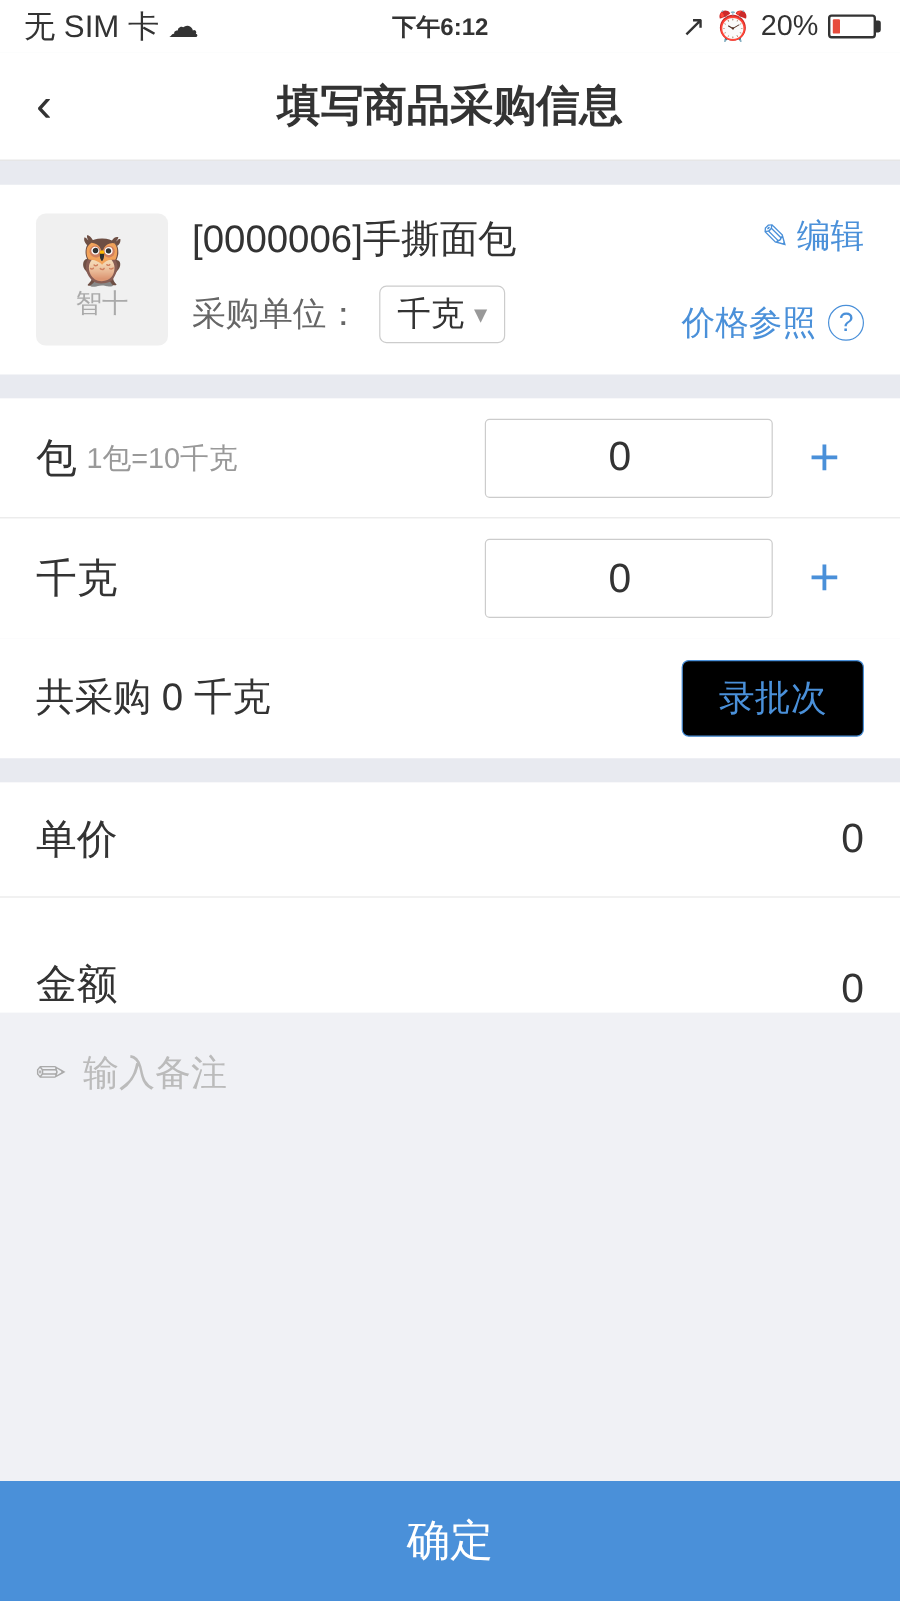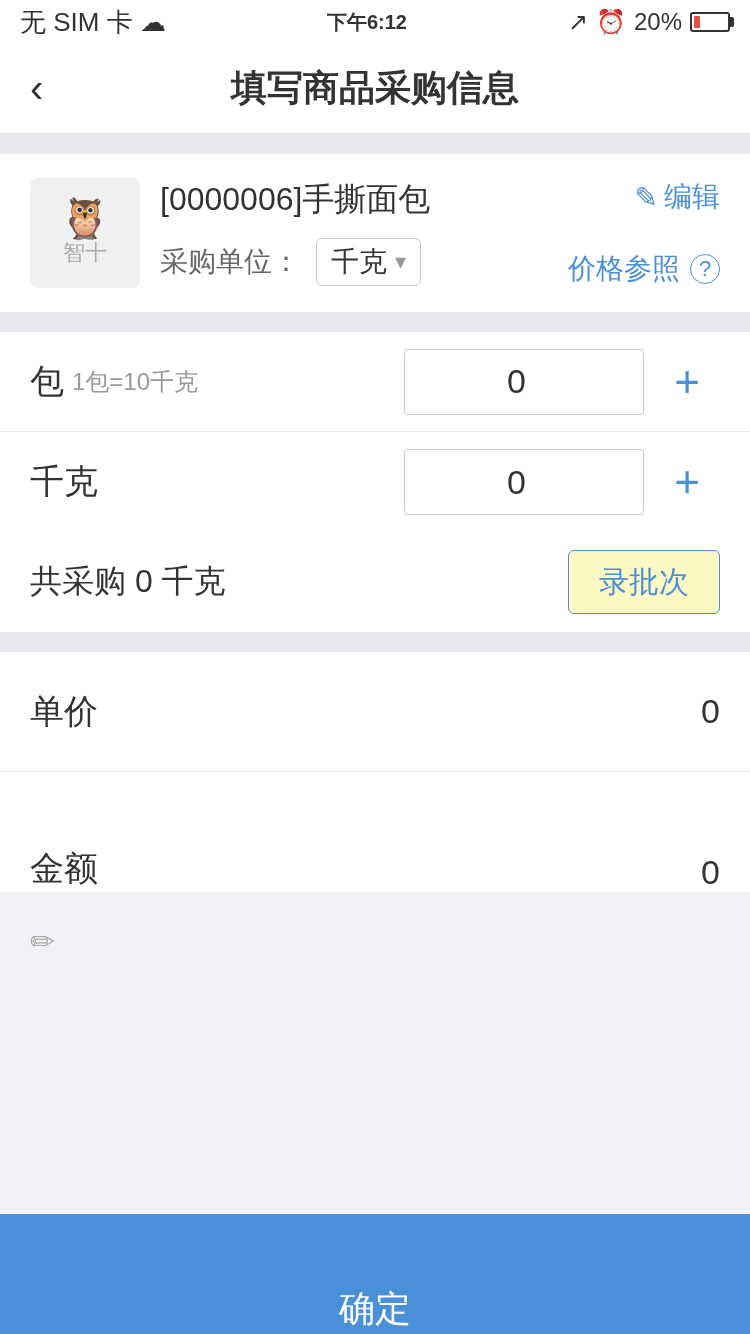--- a/index.html
+++ b/index.html
@@ -268,7 +268,7 @@
       padding: 0 30px;
       border: 1.5px solid #4a90d9;
       border-radius: 6px;
-      background: #fef9c3;
+      background: #000000;
       color: #4a90d9;
       font-size: 30px;
       cursor: pointer;

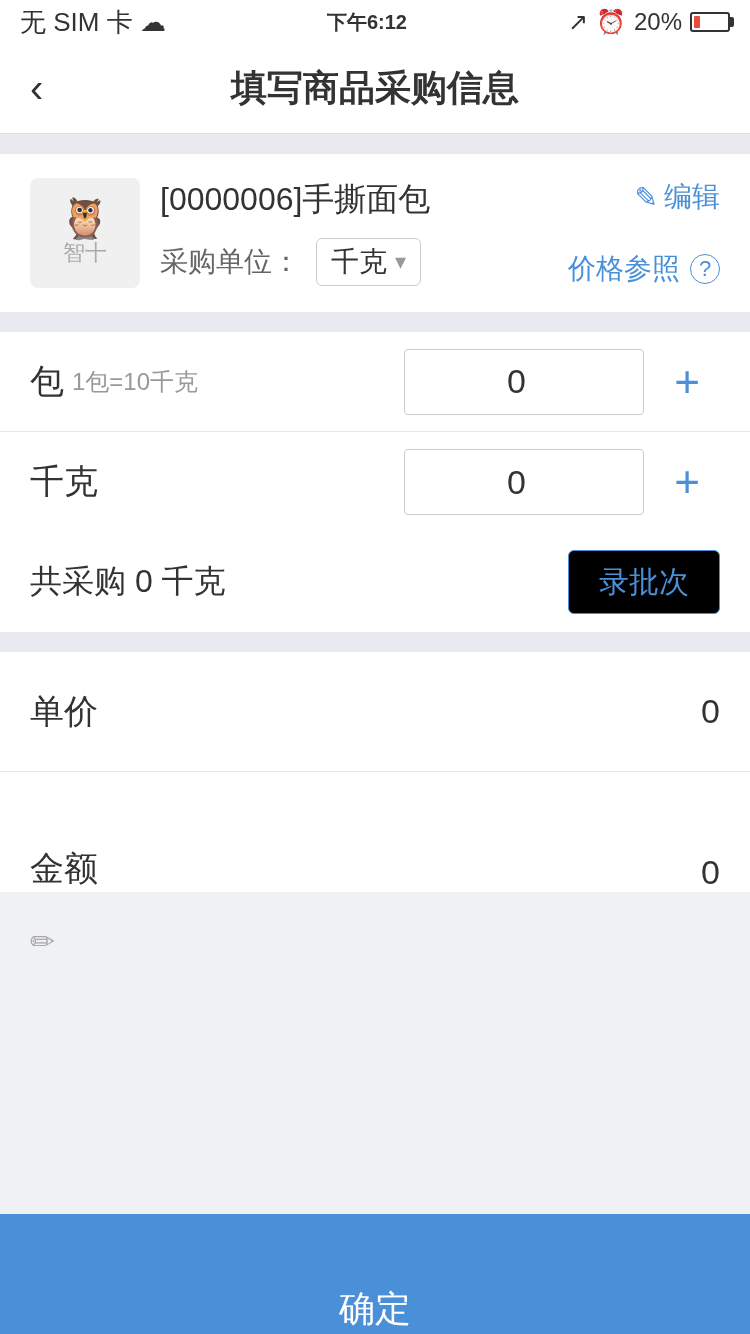--- a/index.html
+++ b/index.html
@@ -286,7 +286,7 @@
       align-items: center;
       justify-content: space-between;
       padding: 0 30px;
-      height: 120px;
+      height: 96px;
       border-bottom: 1px solid #e8e8e8;
     }
     .info-row:last-child {

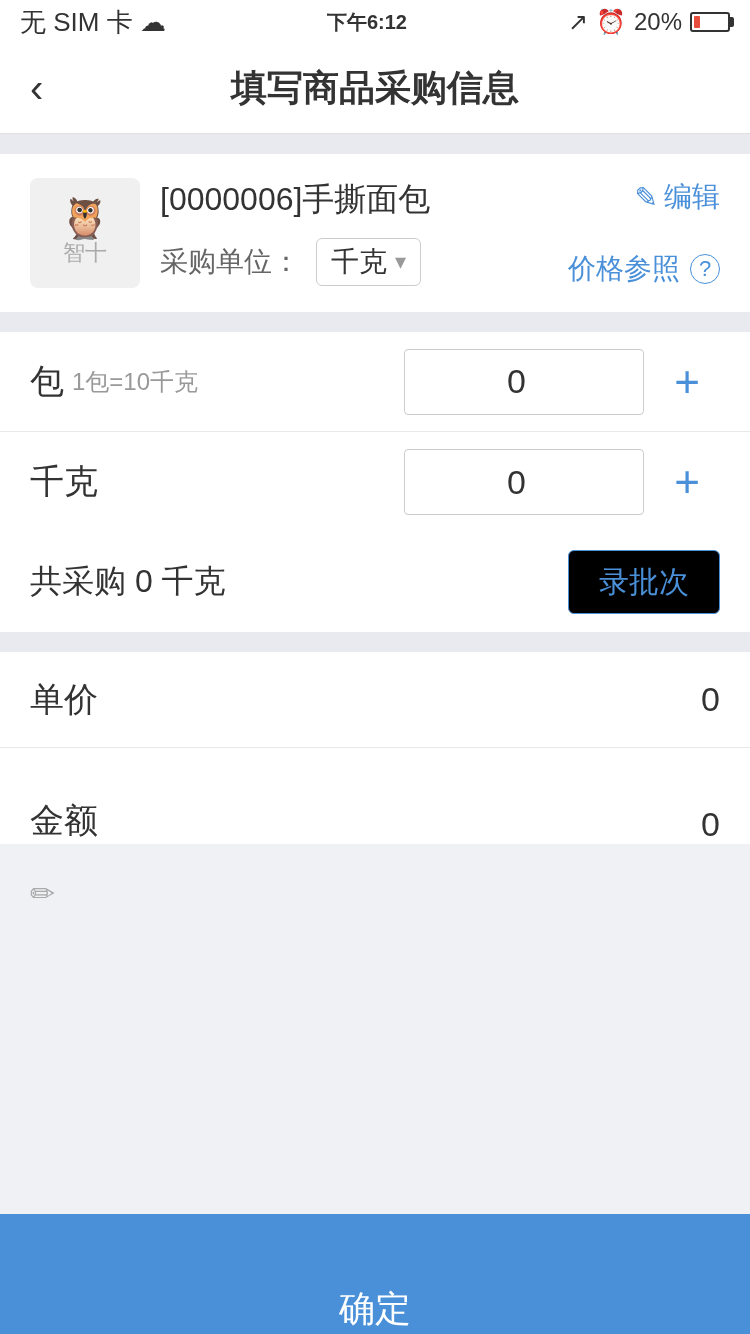--- a/index.html
+++ b/index.html
@@ -449,6 +449,7 @@
 
   <div class="note-section">
     <span class="pencil-icon">✏</span>
+    <span class="note-placeholder">输入备注</span>
   </div>
 
   <div class="bottom-area" style="height: 380px;"></div>

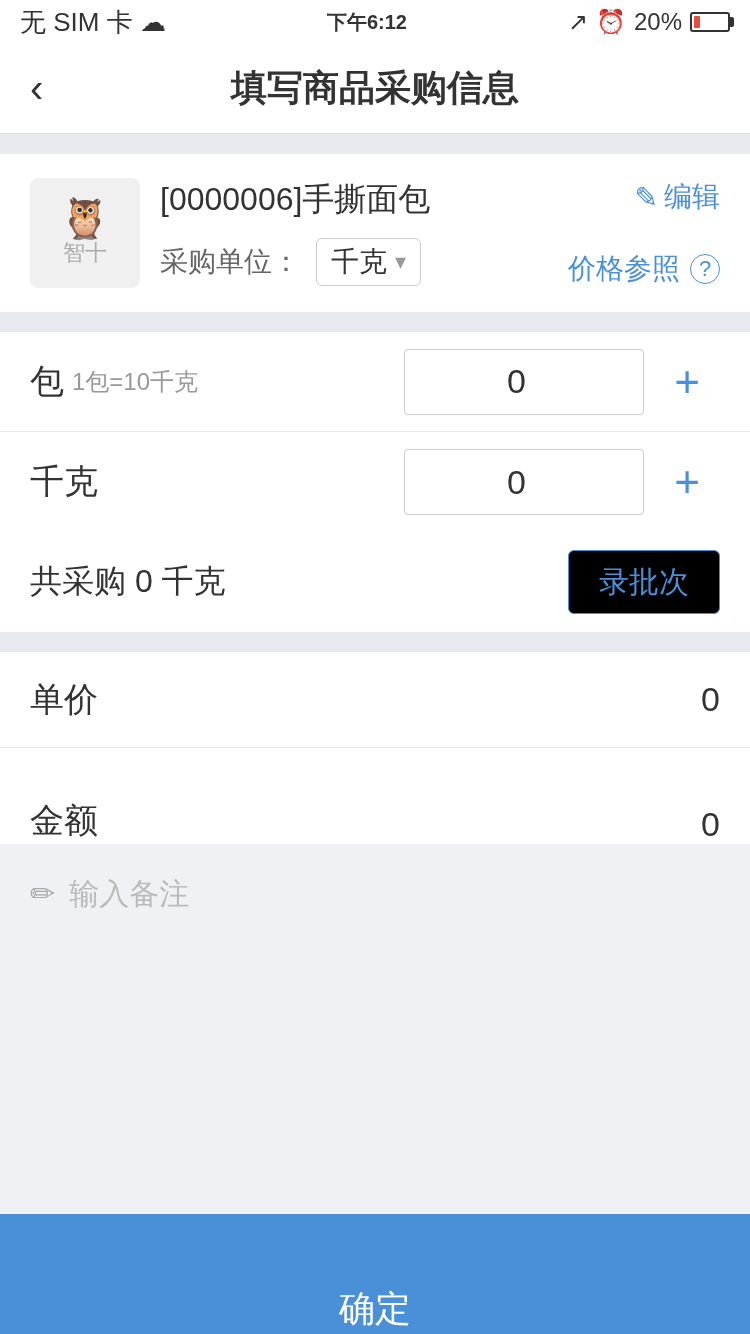--- a/index.html
+++ b/index.html
@@ -334,10 +334,10 @@
       bottom: 0;
       left: 0;
       width: 750px;
-      height: 120px;
+      height: 100px;
       background: #4a90d9;
       display: flex;
-      align-items: flex-end;
+      align-items: center;
       justify-content: center;
       cursor: pointer;
     }

